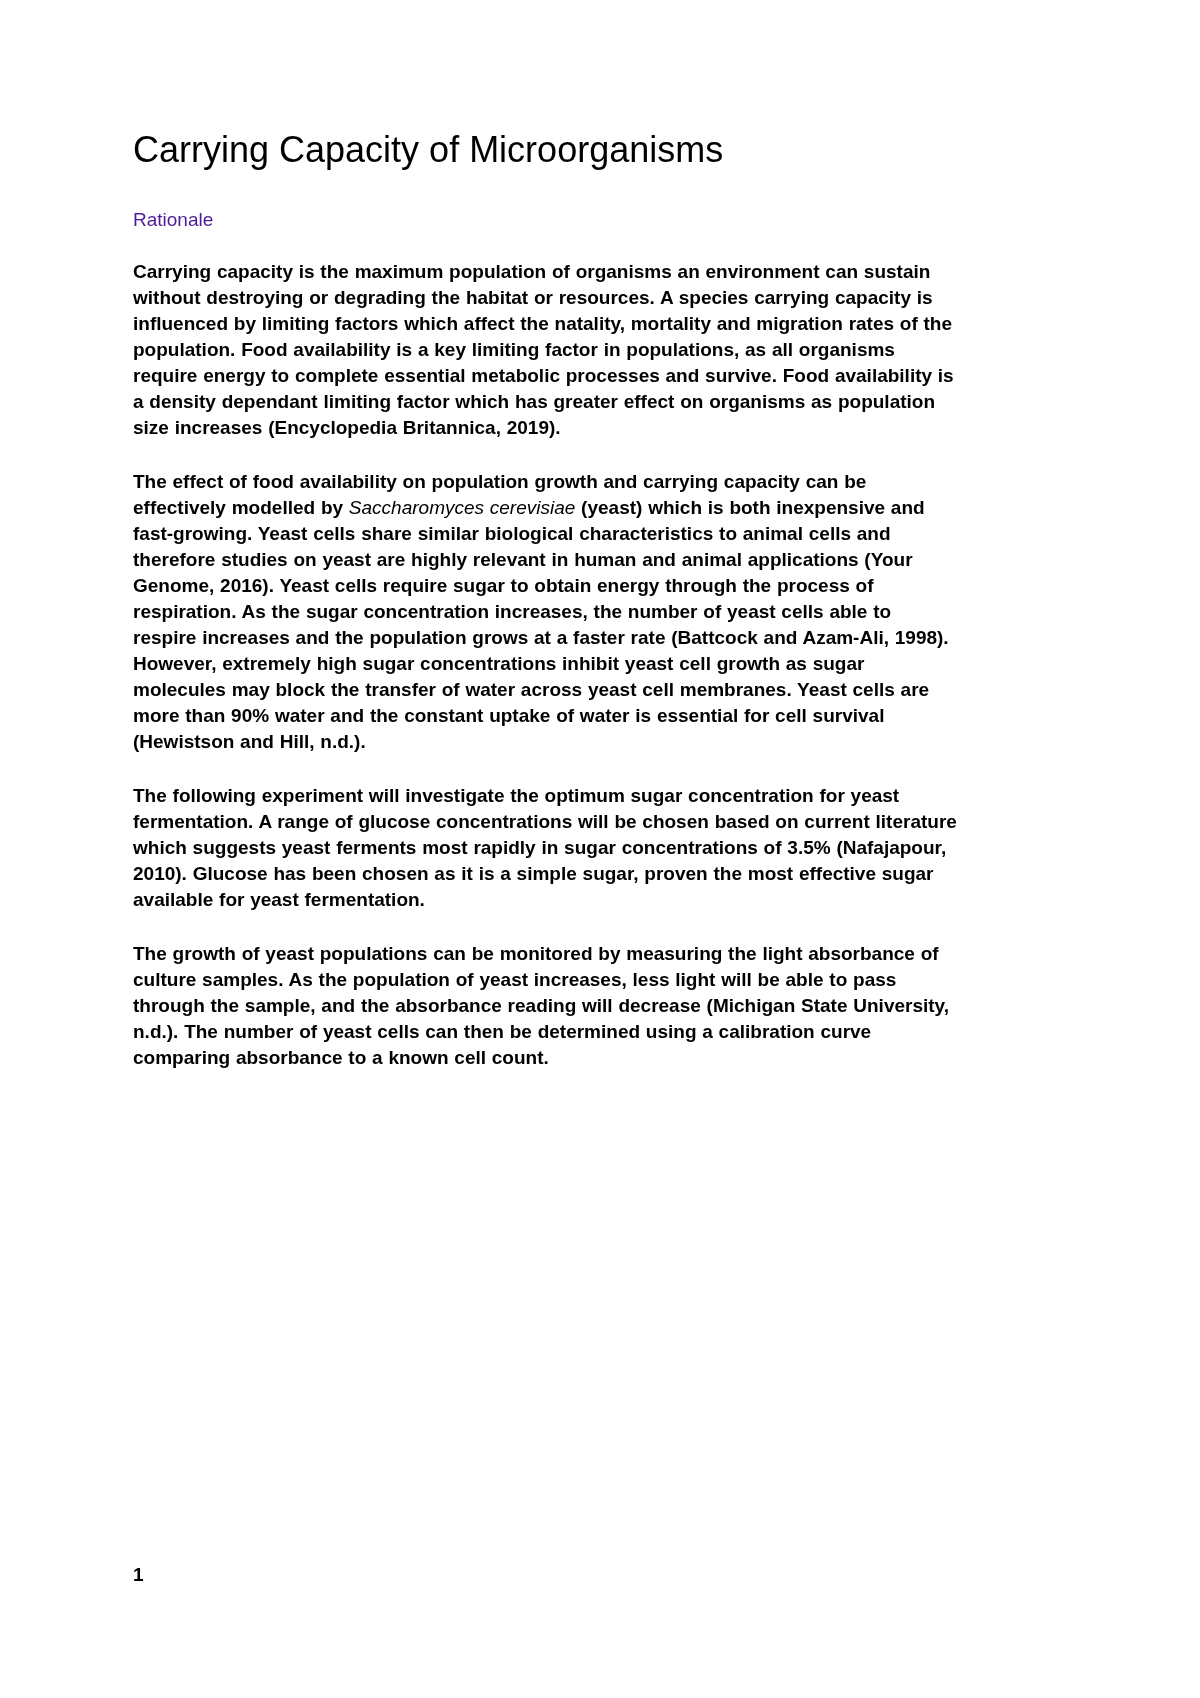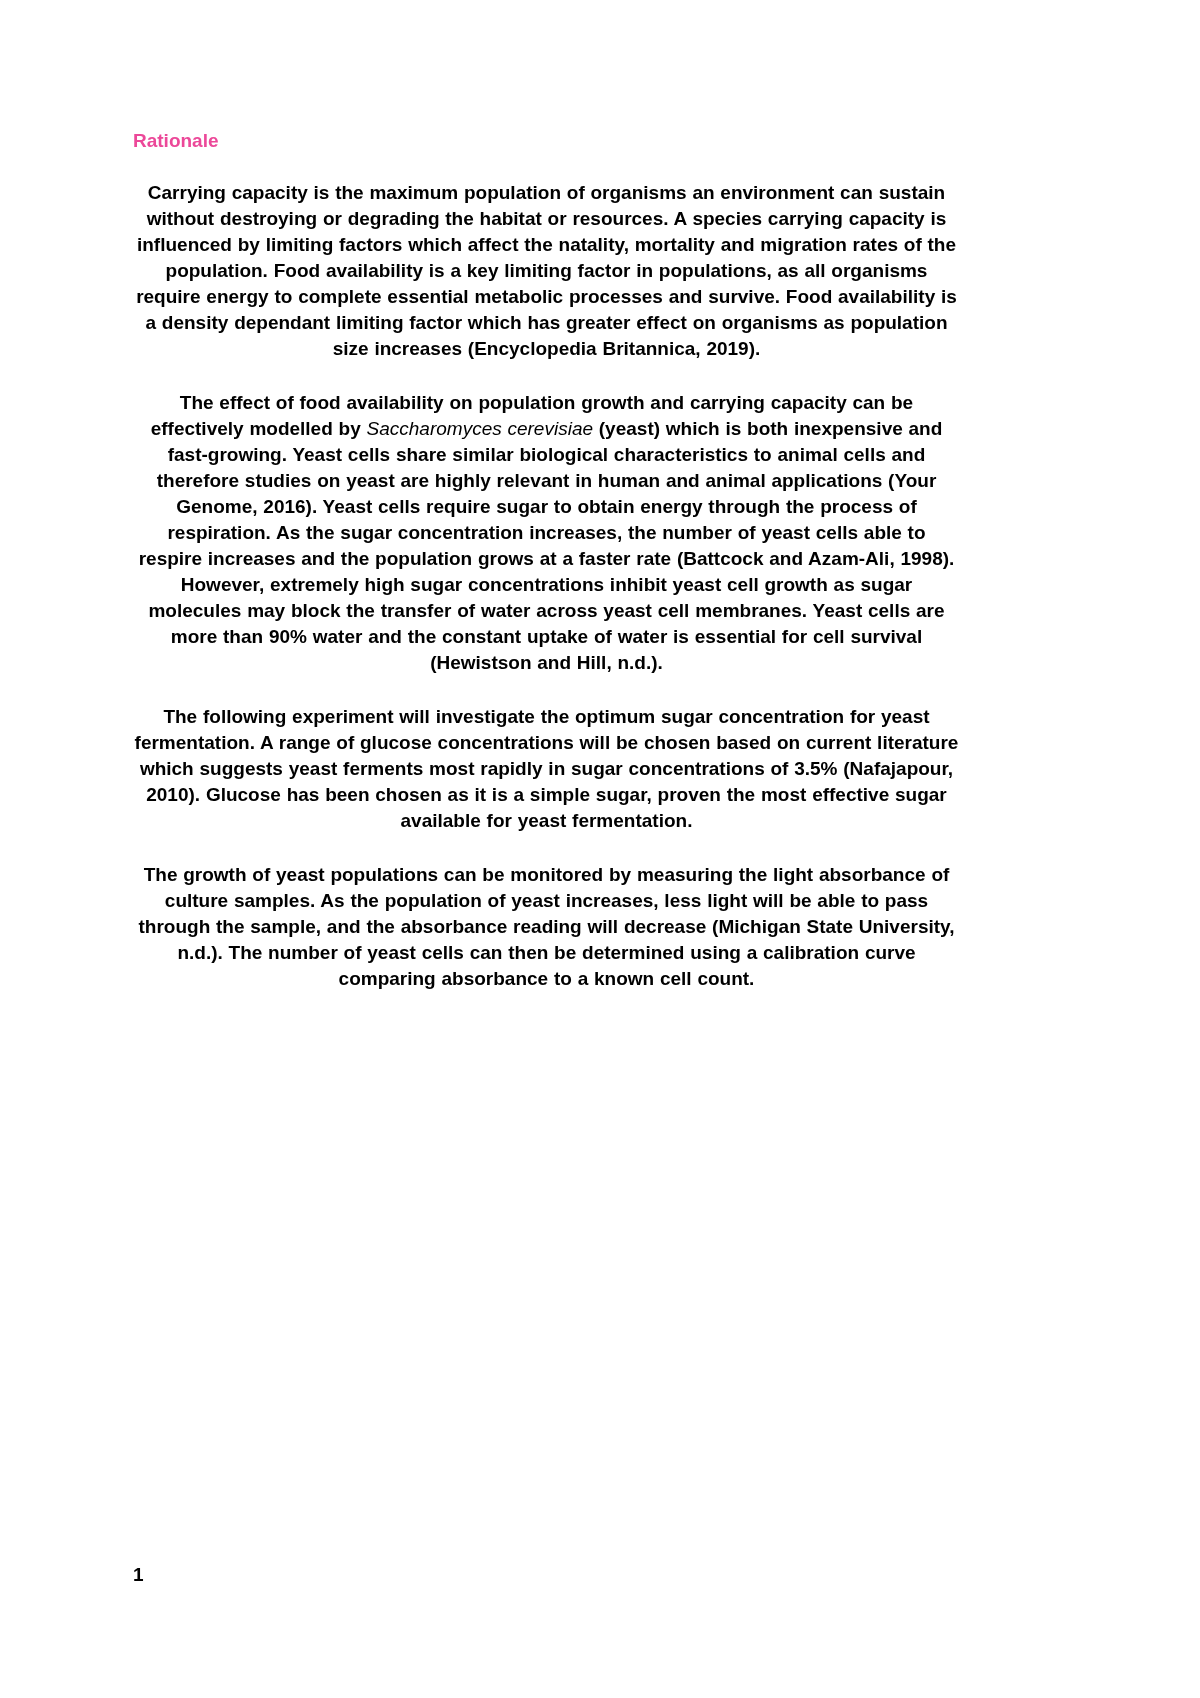--- a/index.html
+++ b/index.html
@@ -64,6 +64,7 @@
 
 <div class="page">
   <div class="content">
+    <h1 class="doc-title">Carrying Capacity of Microorganisms</h1>
     <h2 class="section-heading">Rationale</h2>
     <div class="doc-body">
         <p><span>Carrying capacity is the maximum population of organisms an environment can sustain without destroying or degrading the habitat or resources. A species carrying capacity is influenced by limiting factors which affect the natality, mortality and migration rates of the population. Food availability is a key limiting factor in populations, as all organisms require energy to complete essential metabolic processes and survive. Food availability is a density dependant limiting factor which has greater effect on organisms as population size increases (Encyclopedia Britannica, 2019).</span></p>

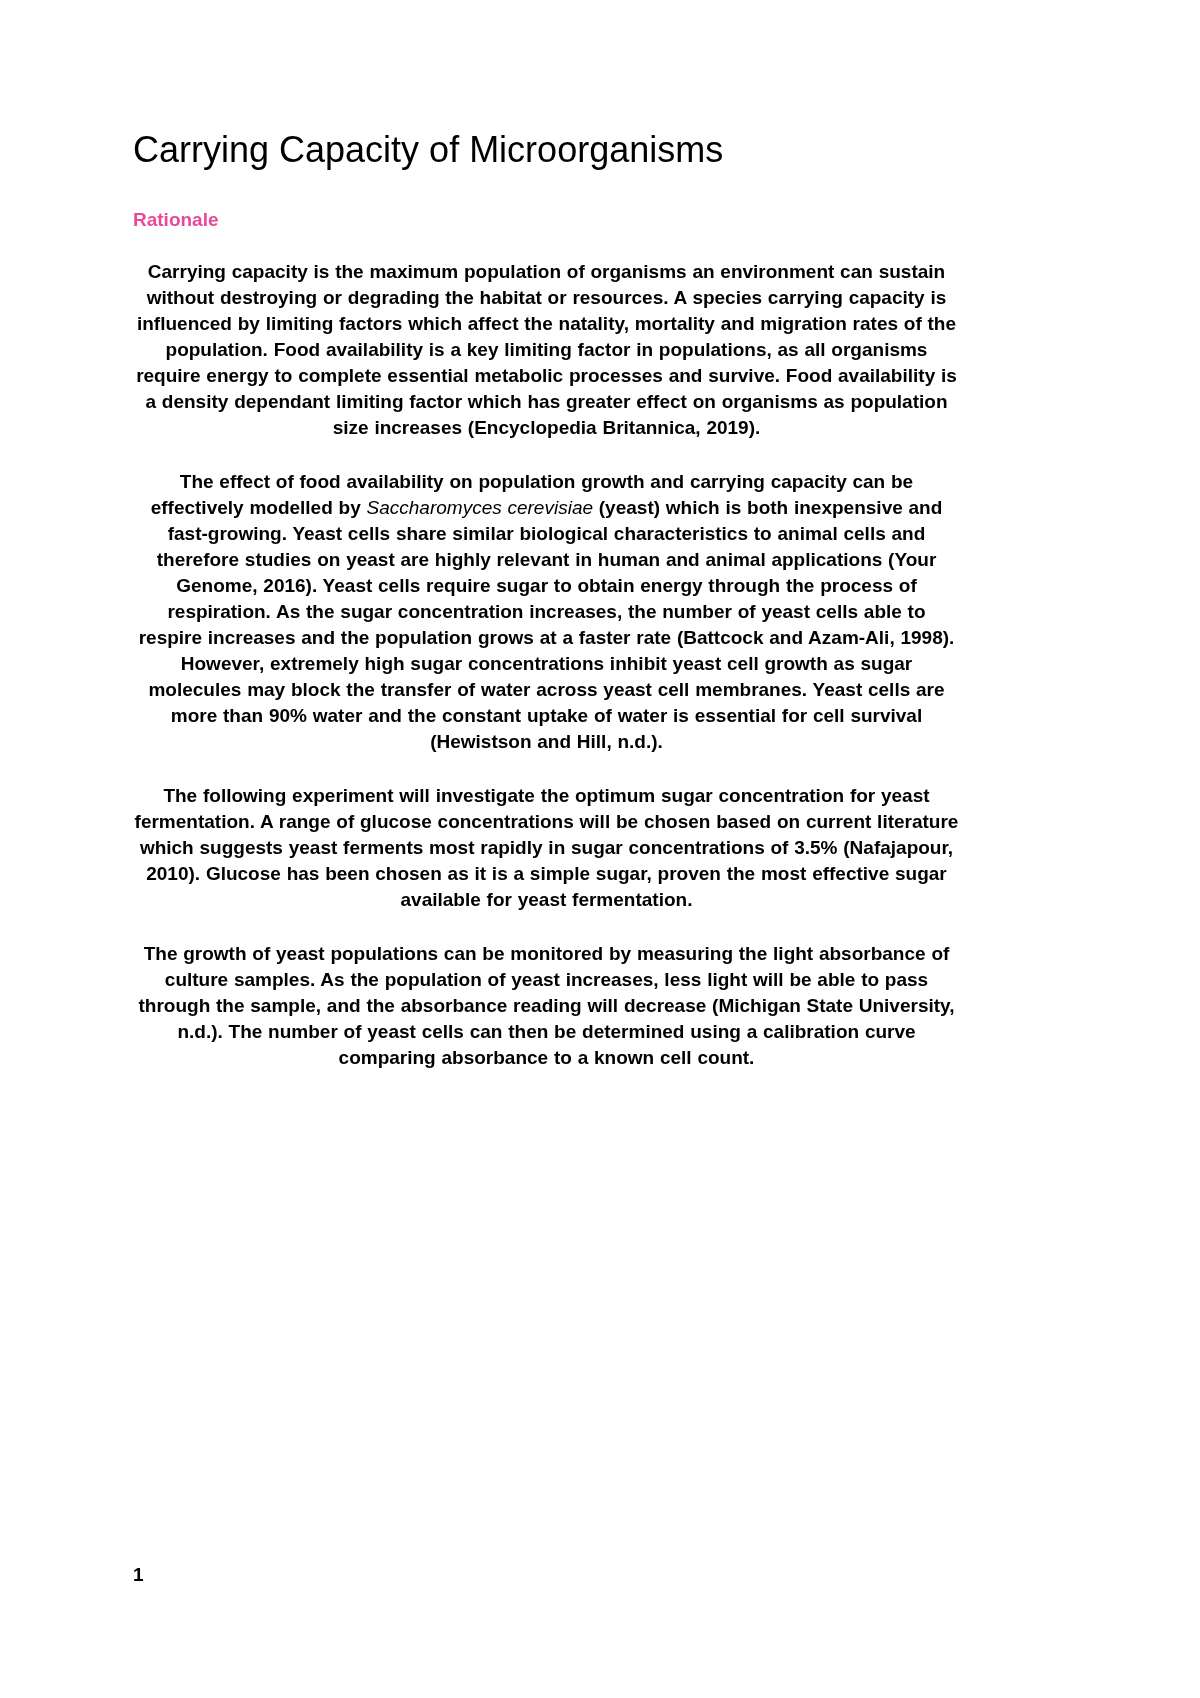--- a/index.html
+++ b/index.html
@@ -30,8 +30,8 @@
   }
   h2.section-heading {
     font-size: 19px;
-    font-weight: 700;
-    color: #ec4899;
+    font-weight: 400;
+    color: #4c1d95;
     margin: 0 0 26px 0;
     line-height: 26px;
   }

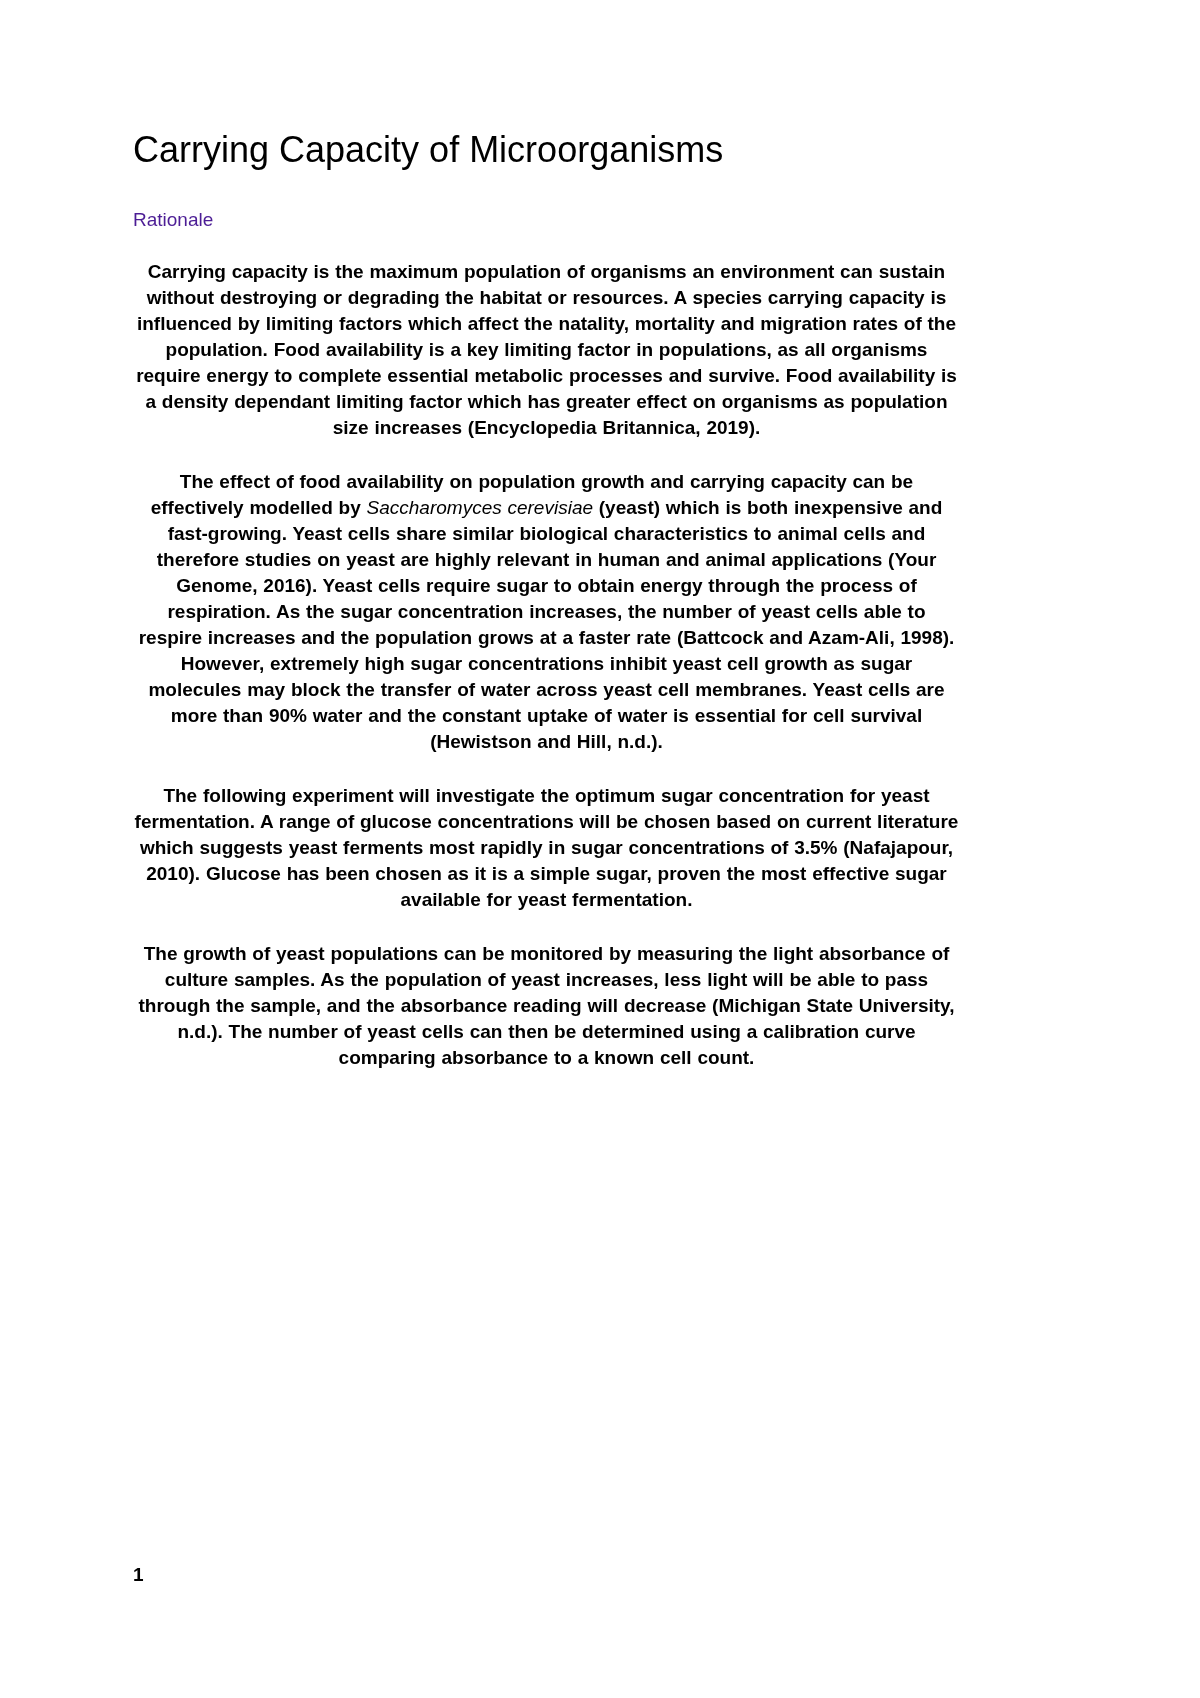--- a/index.html
+++ b/index.html
@@ -43,7 +43,6 @@
     margin: 0 0 28px 0;
     max-width: 945px;
     word-spacing: 0.5px;
-    text-align: center;
   }
   .doc-body p em {
     font-style: italic;

